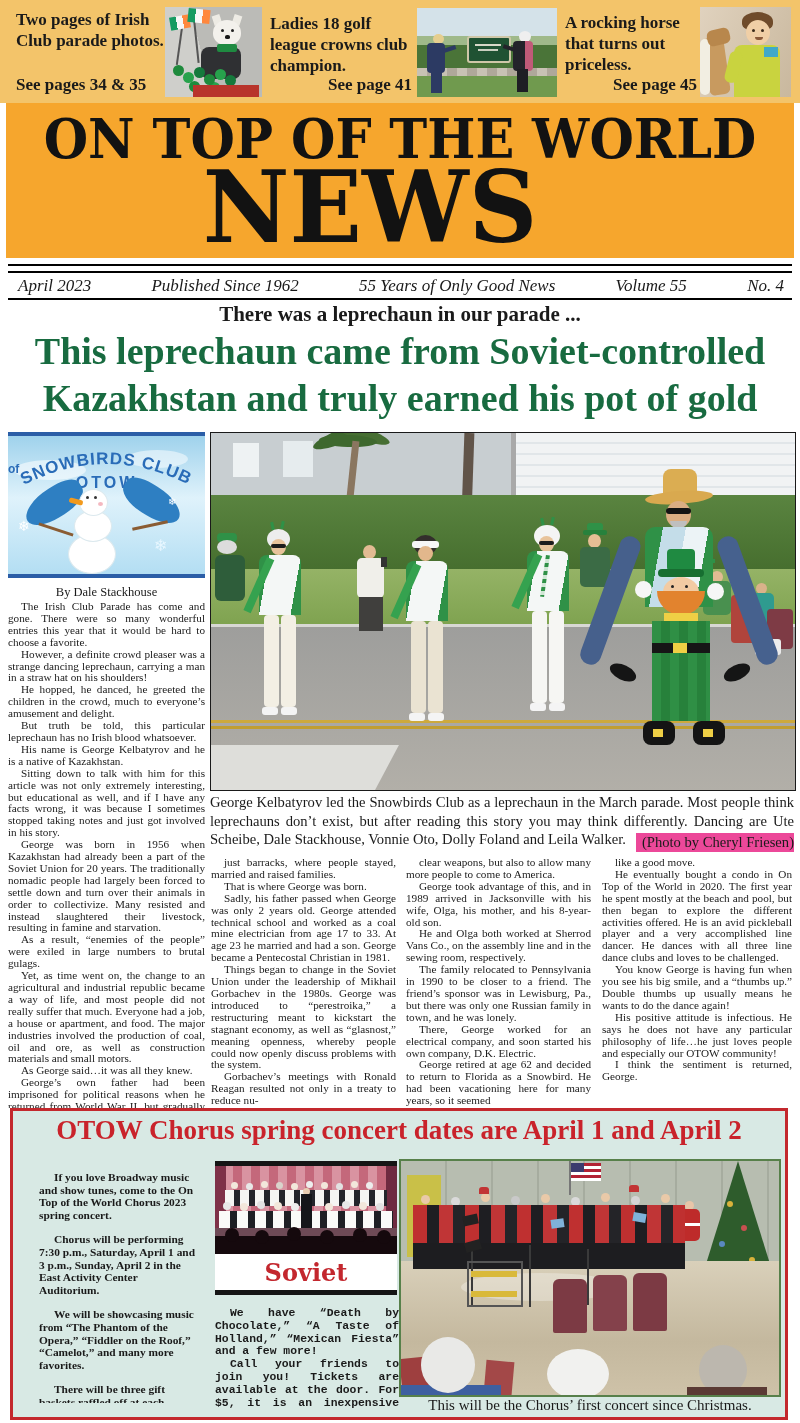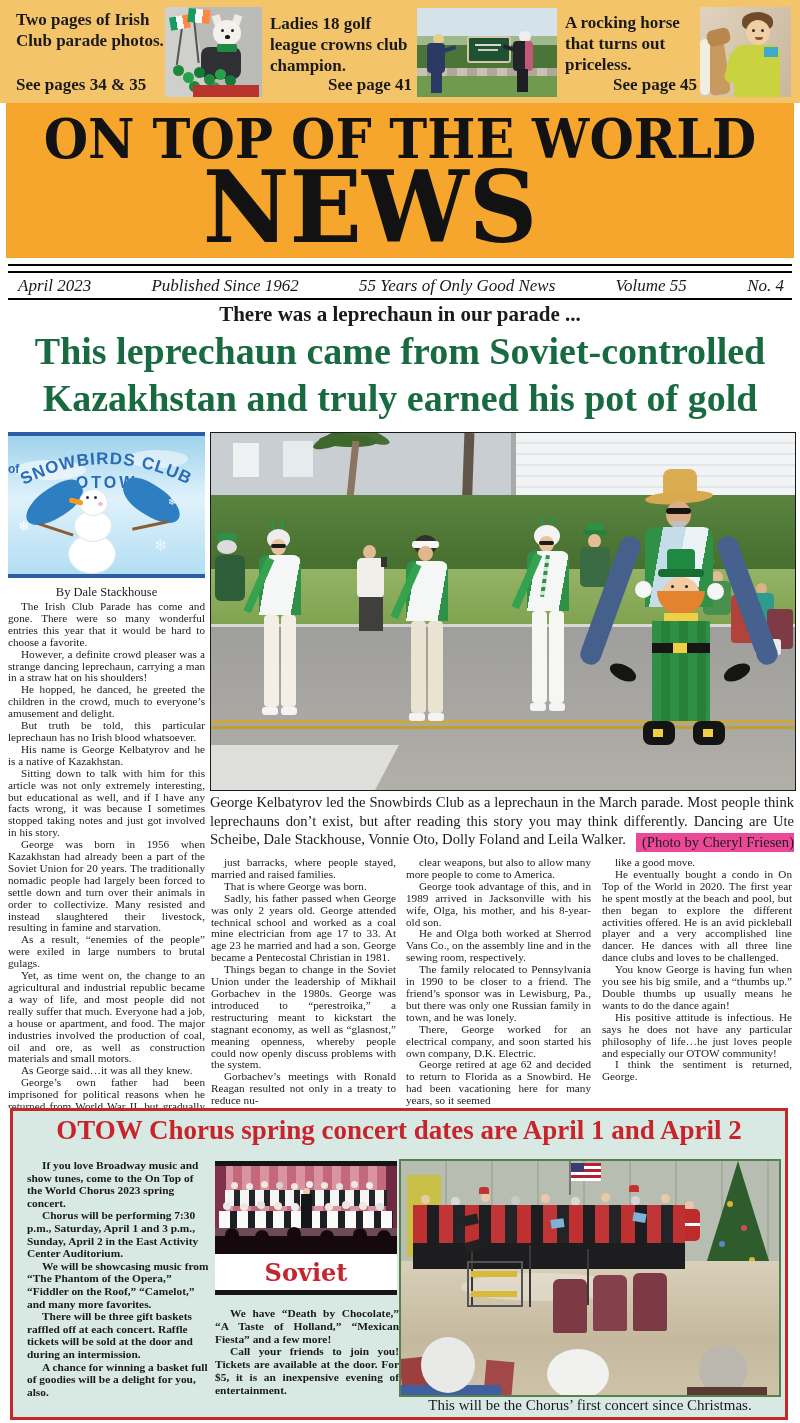--- a/index.html
+++ b/index.html
@@ -61,7 +61,7 @@
   .cb-title{position:absolute;left:0;top:4px;width:100%;text-align:center;font-size:27px;font-weight:bold;color:#C9232B;}
   .cb-left{position:absolute;left:14px;top:48px;width:182px;height:244px;overflow:hidden;
            font-size:11.4px;line-height:12.6px;font-weight:bold;}
-  .cb-left p{margin:0;text-indent:15px;}
+  .cb-left p{margin:12px;text-indent:15px;}
   .cb-card{position:absolute;left:202px;top:50px;width:182px;}
   .cb-bar{height:5px;background:#151515;}
   .cb-photo{position:relative;height:88px;overflow:hidden;

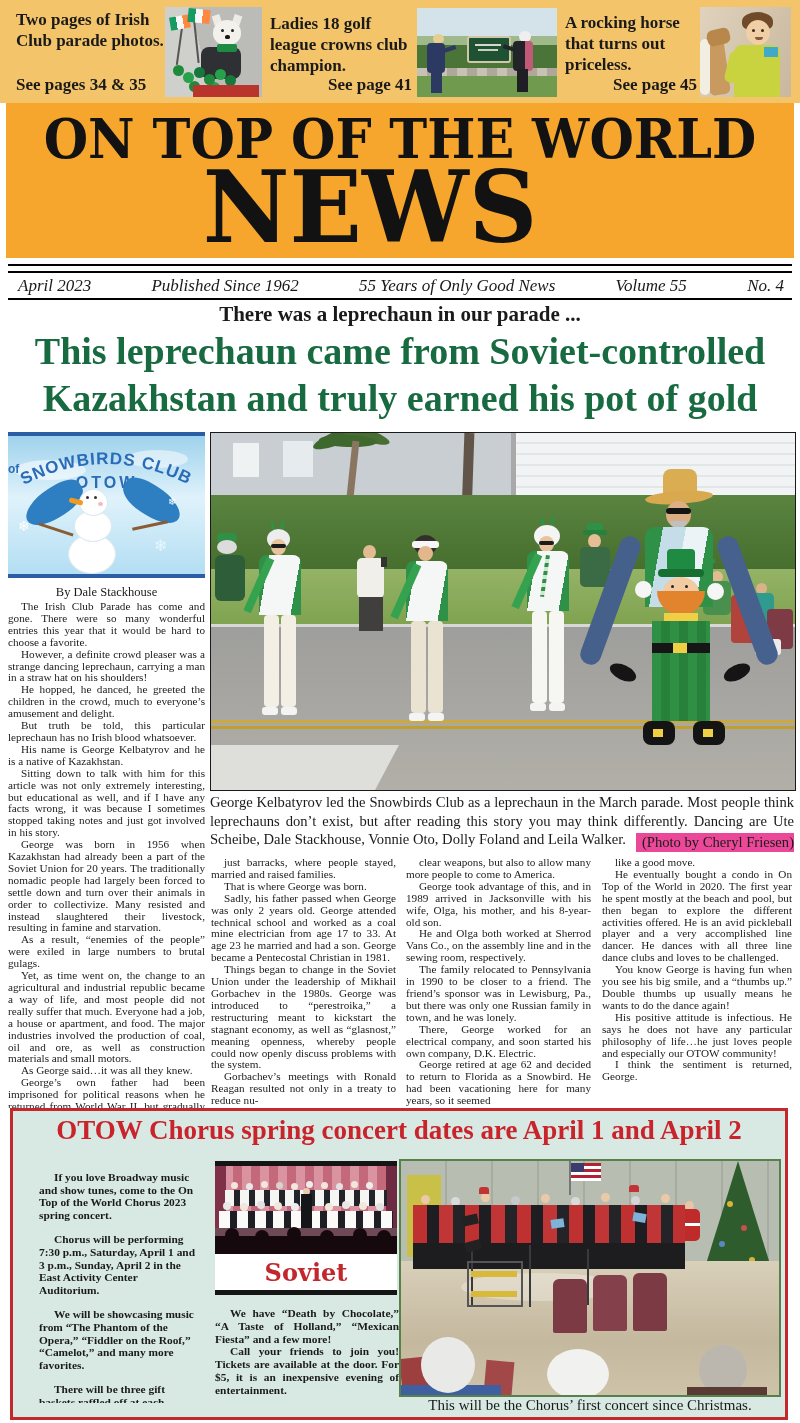--- a/index.html
+++ b/index.html
@@ -70,7 +70,7 @@
   .cb-label{height:36px;background:#fff;text-align:center;font-size:24px;font-weight:bold;color:#C3272E;
             line-height:37px;font-family:"DejaVu Serif",serif;}
   .cb-mid{position:absolute;left:202px;top:196px;width:184px;height:102px;overflow:hidden;
-          font-size:11.4px;line-height:12.8px;font-weight:bold;text-align:justify;}
+          font-size:11.4px;line-height:12.8px;font-weight:bold;text-align:justify;font-family:Liberation Mono, monospace;}
   .cb-mid p{margin:0;text-indent:15px;}
   .cb-photo2{position:absolute;left:386px;top:48px;width:378px;height:234px;border:2px solid #57804A;
              background:#C9BCA4;overflow:hidden;}

